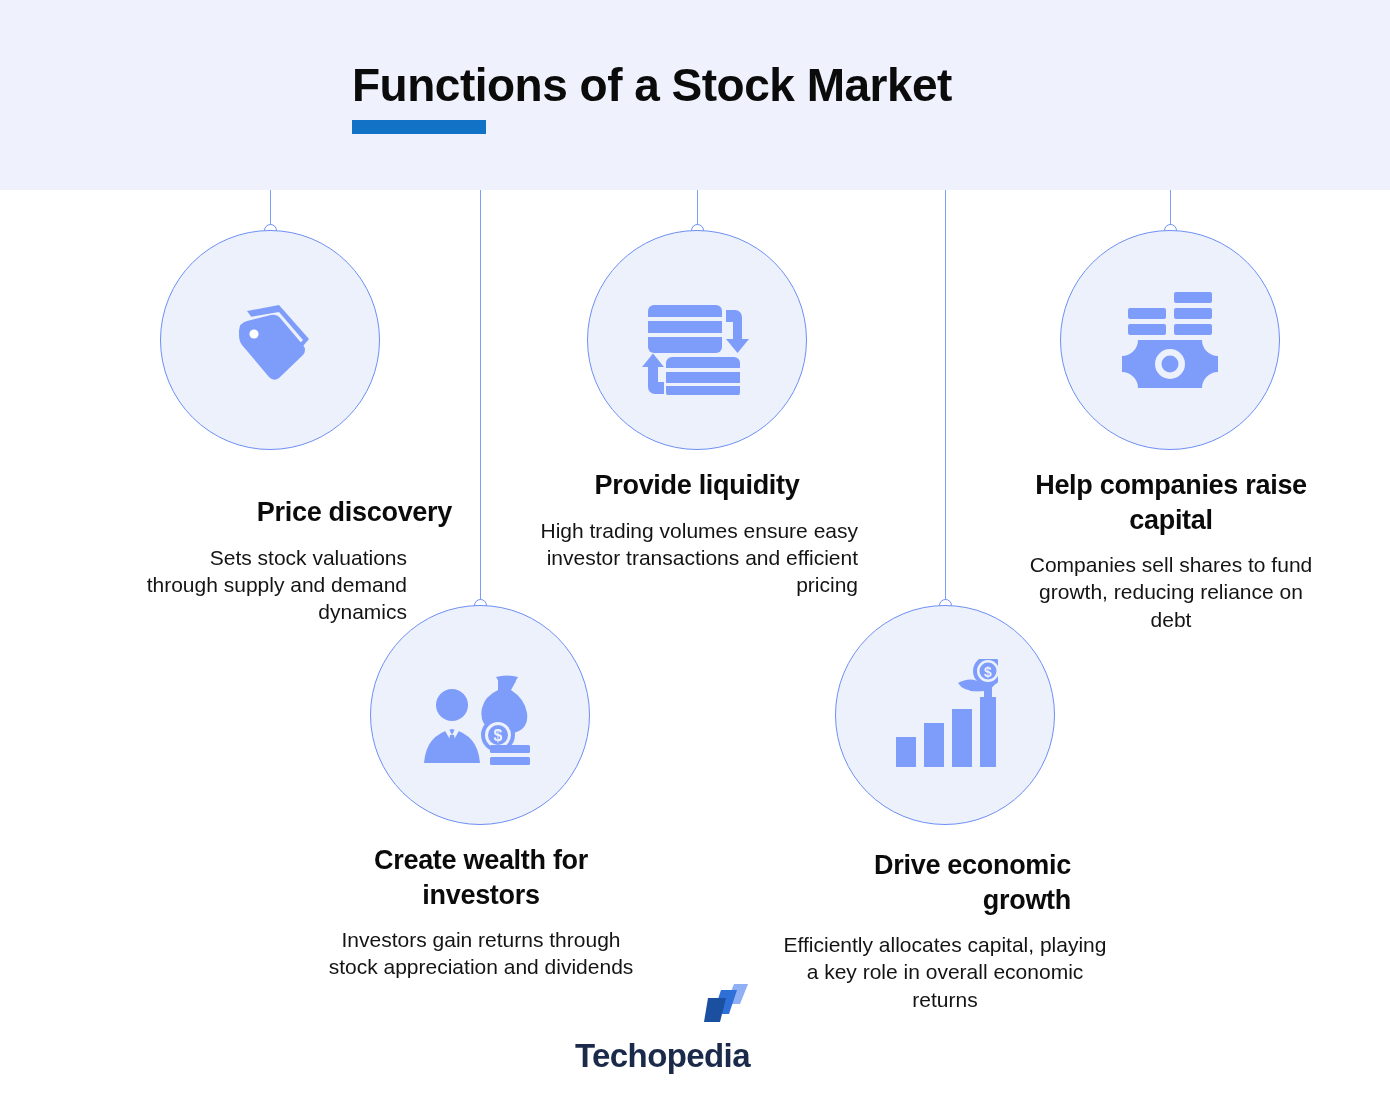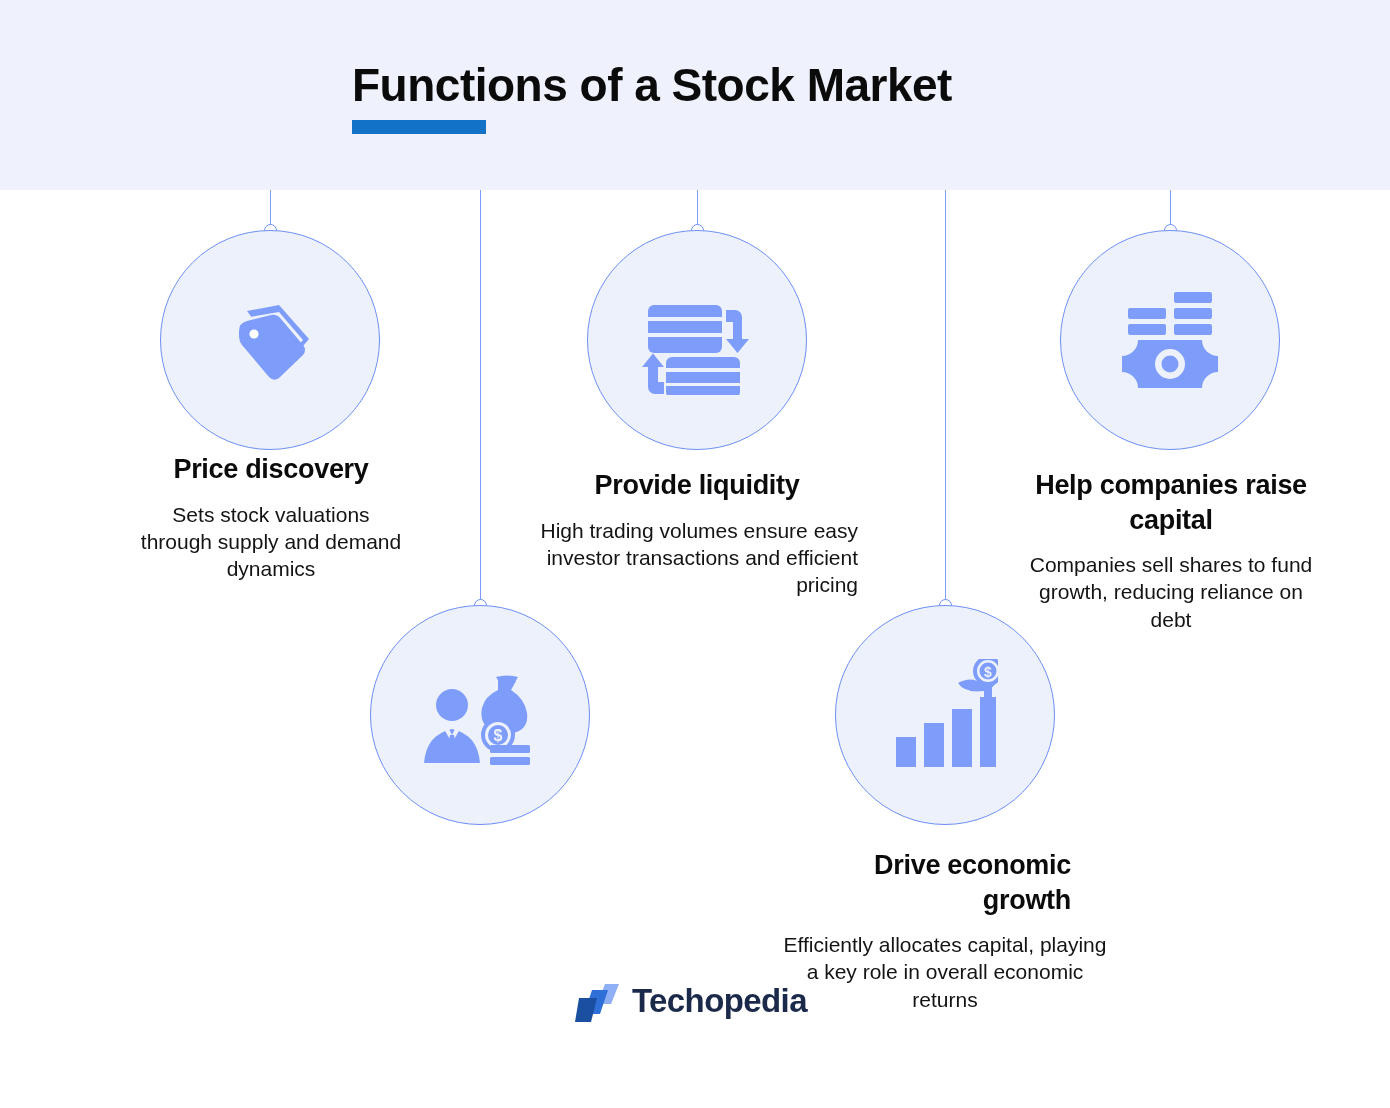--- a/index.html
+++ b/index.html
@@ -138,7 +138,7 @@
       </span>
     </div>
   </div>
-  <div class="item-text" style="left:90px; top:452px; width:362px;">
+  <div class="item-text" style="left:90px; top:495px; width:362px;text-align:right;">
     <div class="item-title">Price discovery</div>
     <div class="item-desc" style="padding:0 45px;">Sets stock valuations through supply and demand dynamics</div>
   </div>

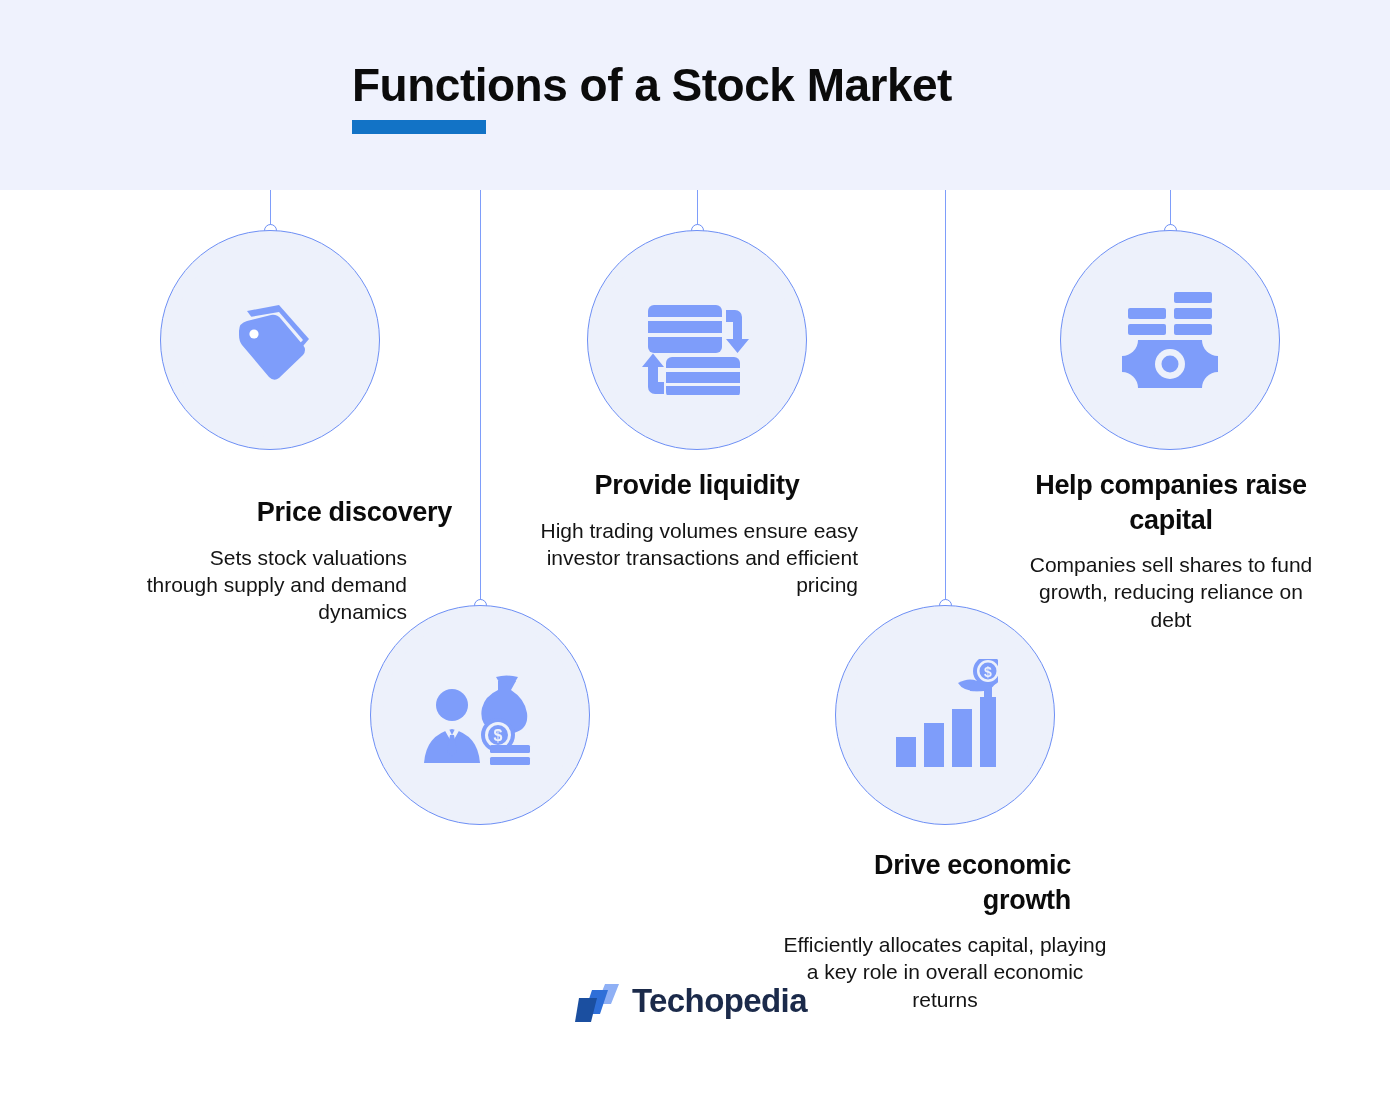--- a/index.html
+++ b/index.html
@@ -232,6 +232,10 @@
       </span>
     </div>
   </div>
+  <div class="item-text" style="left:300px; top:843px; width:362px;">
+    <div class="item-title" style="padding:0 70px;">Create wealth for investors</div>
+    <div class="item-desc" style="padding:0 18px;">Investors gain returns through stock appreciation and dividends</div>
+  </div>
 
   <div class="circle" style="left:835px; top:605px;">
     <div class="circle-inner">

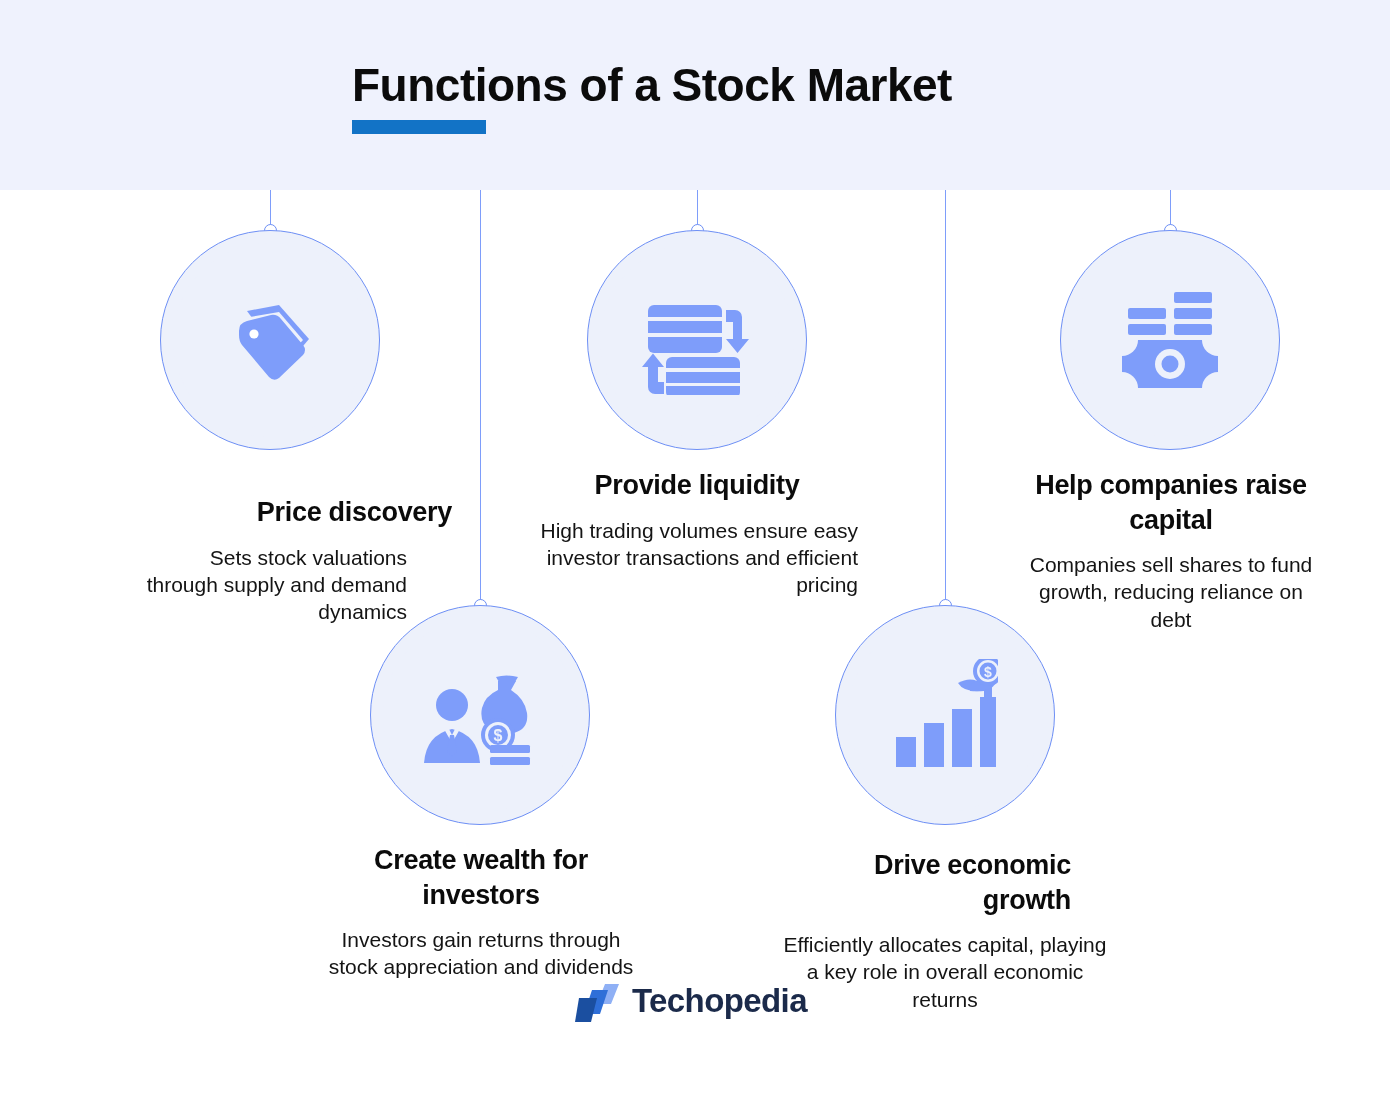--- a/index.html
+++ b/index.html
@@ -91,7 +91,7 @@
   .logo {
     position:absolute;
     left:575px; top:982px;
-    display:flex; align-items:flex-start; gap:11px;
+    display:flex; align-items:flex-end; gap:11px;flex-direction:column;
   }
   .logo-text {
     font-size:33px; font-weight:bold;

